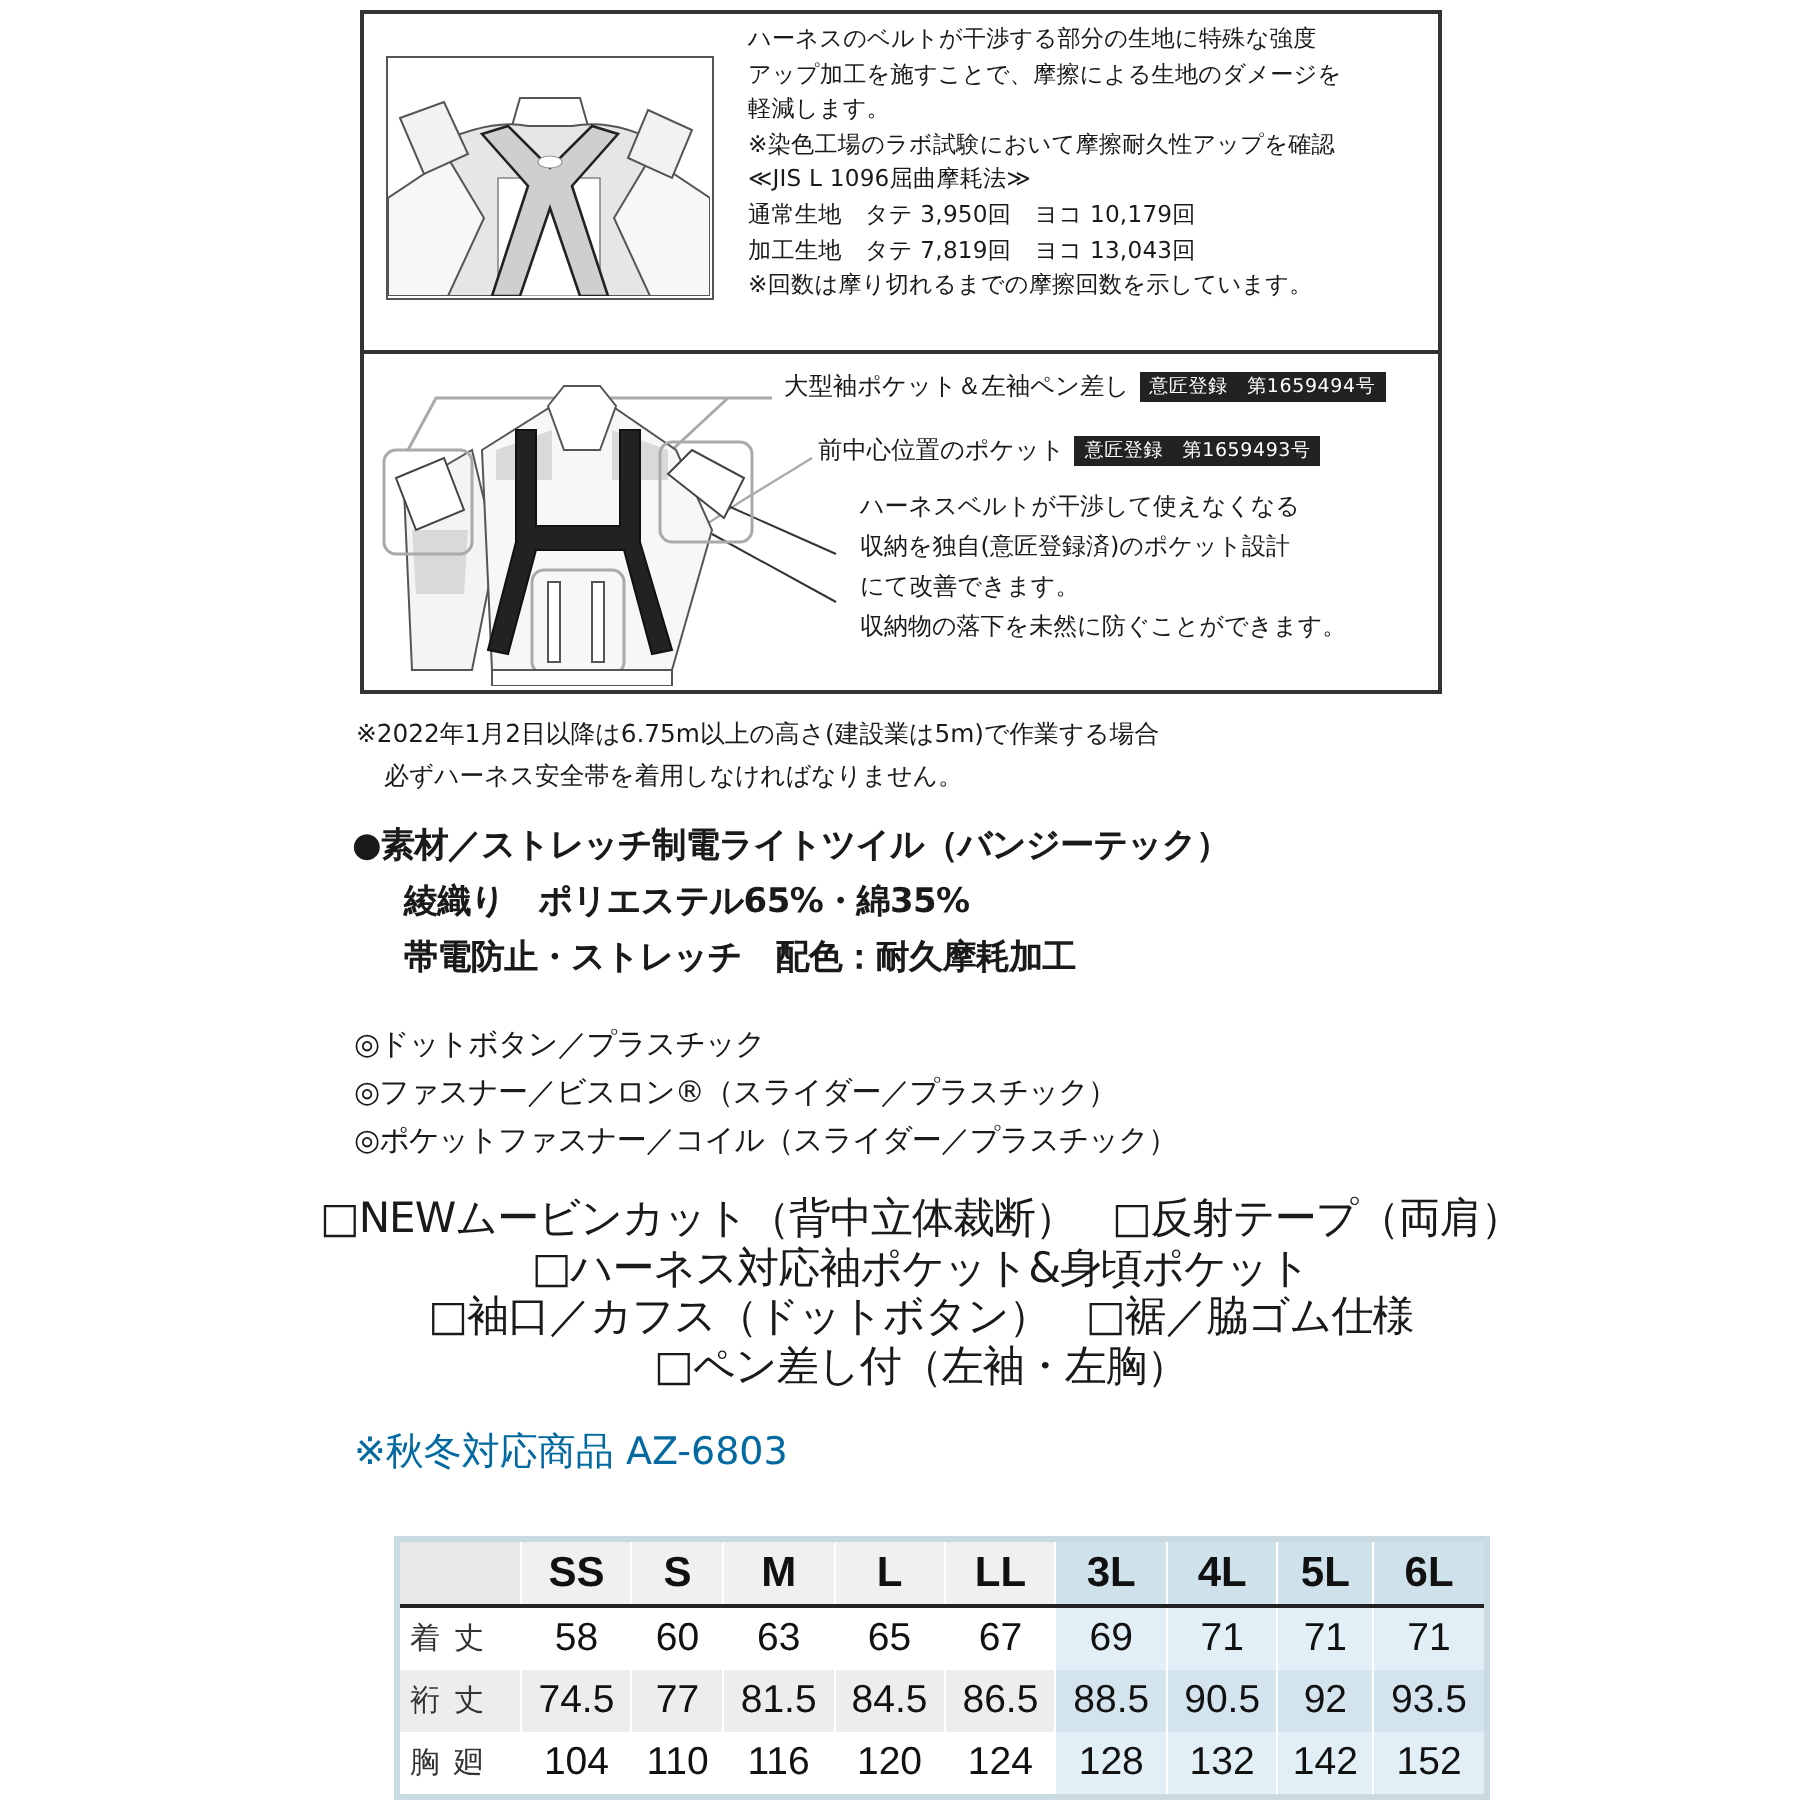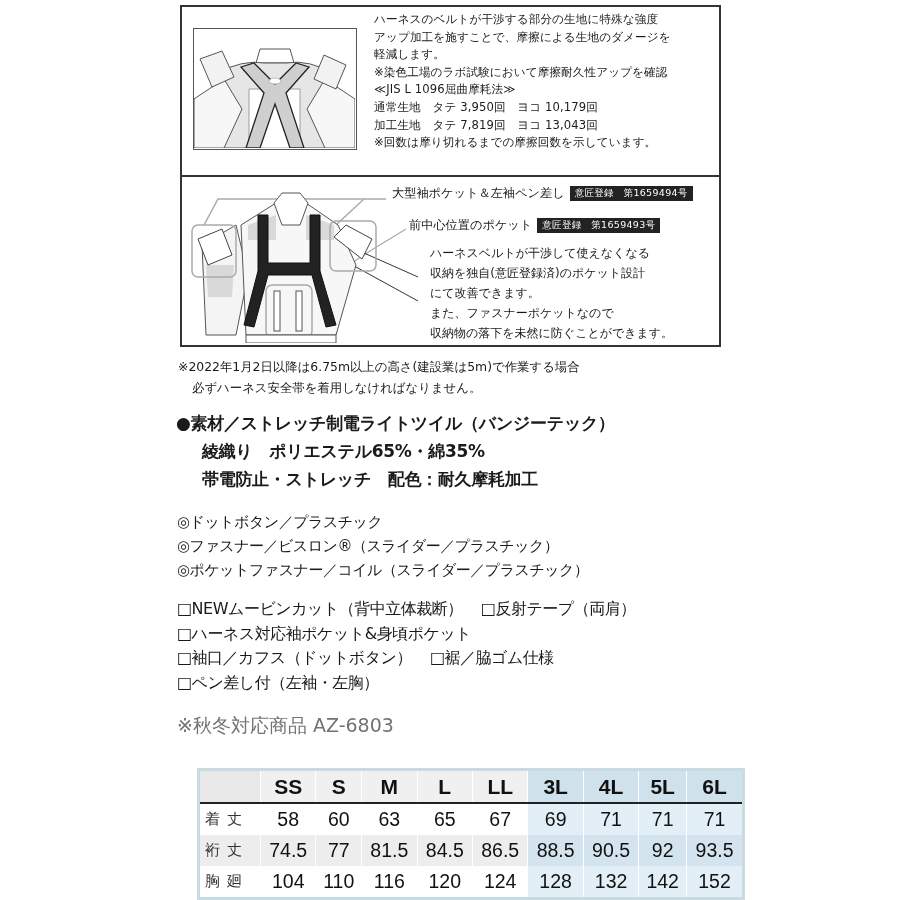--- a/index.html
+++ b/index.html
@@ -118,7 +118,6 @@
     <div>ハーネスベルトが干渉して使えなくなる</div>
     <div>収納を独自(意匠登録済)のポケット設計</div>
     <div>にて改善できます。</div>
-    <div>また、ファスナーポケットなので</div>
     <div>収納物の落下を未然に防ぐことができます。</div>
   </div>
 </div>

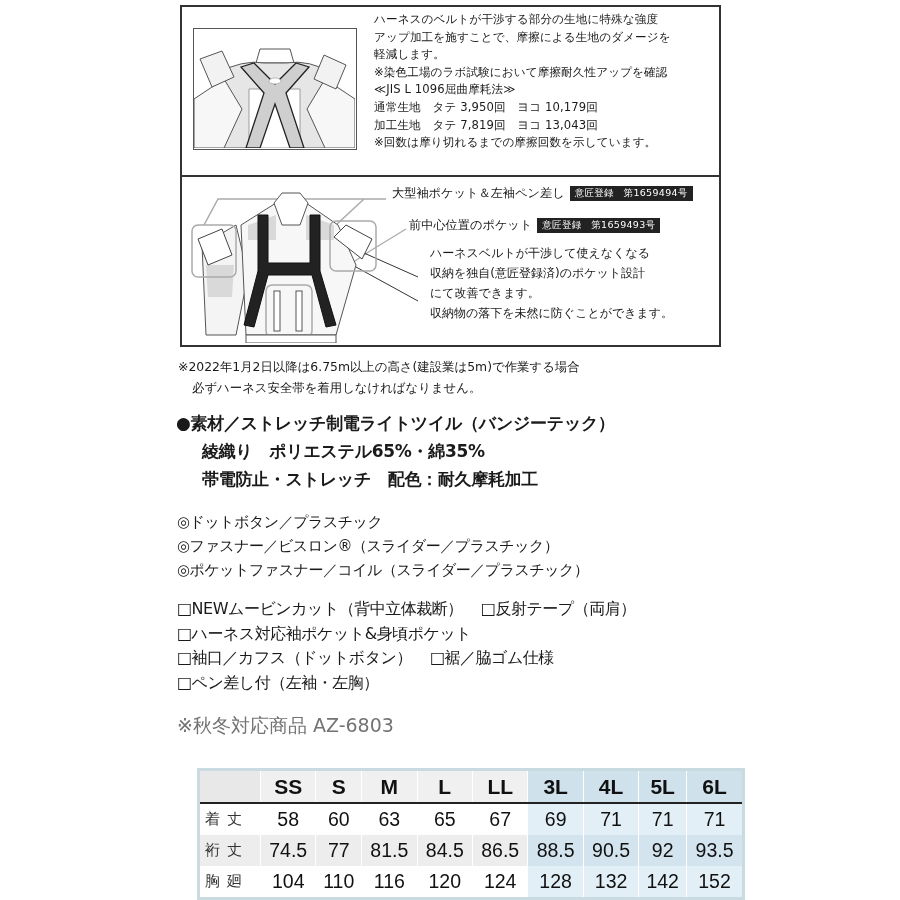--- a/index.html
+++ b/index.html
@@ -22,7 +22,7 @@
   .material { position:absolute; left:176px; top:409px; font-weight:bold; font-size:17px; line-height:28px; white-space:nowrap; letter-spacing:-0.3px; }
   .material .indent { padding-left:26px; }
   .parts { position:absolute; left:177px; top:510px; font-size:15px; line-height:24px; white-space:nowrap; letter-spacing:-0.5px; }
-  .features { position:absolute; left:177px; top:597px; font-size:16px; line-height:24.5px; white-space:nowrap; letter-spacing:-0.5px; }
+  .features { position:absolute; left:160px; top:597px; font-size:21px; line-height:24.5px; white-space:nowrap; letter-spacing:-0.5px;text-align:center; }
   .features .row span + span { margin-left:18px; }
   .winter { position:absolute; left:177px; top:713px; font-size:19px; white-space:nowrap; color:#737373; }
   table.size { position:absolute; left:178px; top:768px; width:548px; border-collapse:collapse; border:3px solid #c9dbe0; font-family:"Liberation Sans", sans-serif;margin-left:19px; }

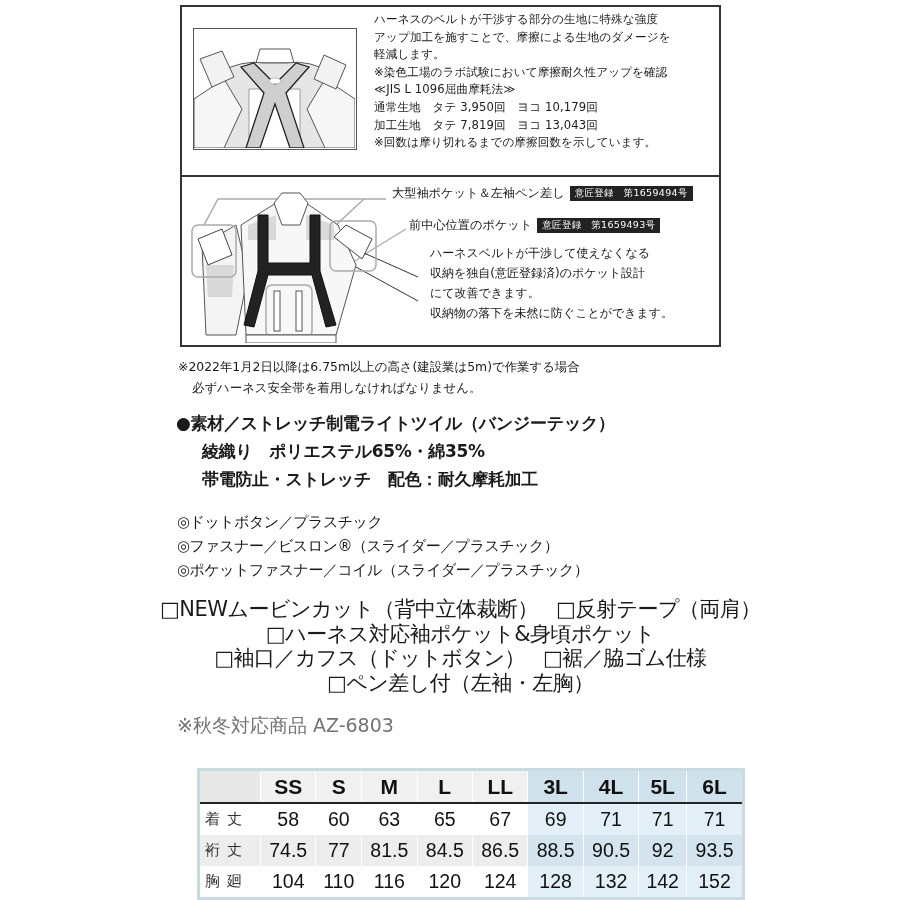--- a/index.html
+++ b/index.html
@@ -24,7 +24,7 @@
   .parts { position:absolute; left:177px; top:510px; font-size:15px; line-height:24px; white-space:nowrap; letter-spacing:-0.5px; }
   .features { position:absolute; left:160px; top:597px; font-size:21px; line-height:24.5px; white-space:nowrap; letter-spacing:-0.5px;text-align:center; }
   .features .row span + span { margin-left:18px; }
-  .winter { position:absolute; left:177px; top:713px; font-size:19px; white-space:nowrap; color:#737373; }
+  .winter { position:absolute; left:177px; top:713px; font-size:19px; white-space:nowrap; color:#0369a1; }
   table.size { position:absolute; left:178px; top:768px; width:548px; border-collapse:collapse; border:3px solid #c9dbe0; font-family:"Liberation Sans", sans-serif;margin-left:19px; }
   table.size td, table.size th { height:31px; padding:0; text-align:center; font-size:19.5px; color:#111; border-right:1.5px solid #fff; }
   table.size th { font-weight:bold; font-size:21px; background:#f0f0f0; border-bottom:2px solid #222; }

